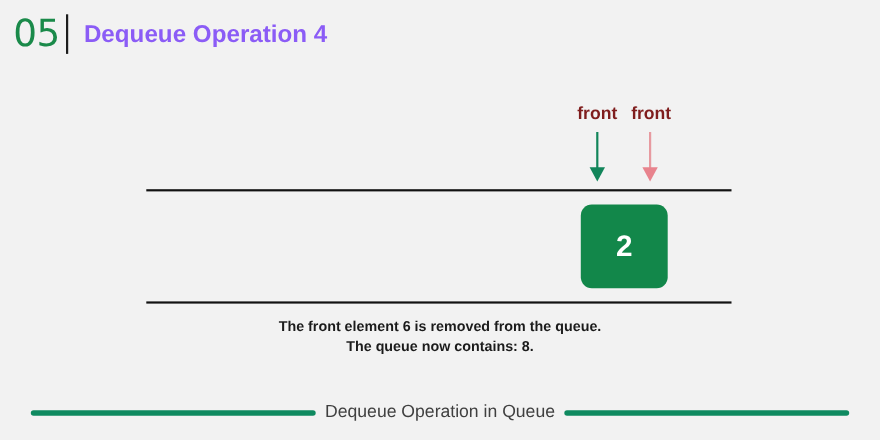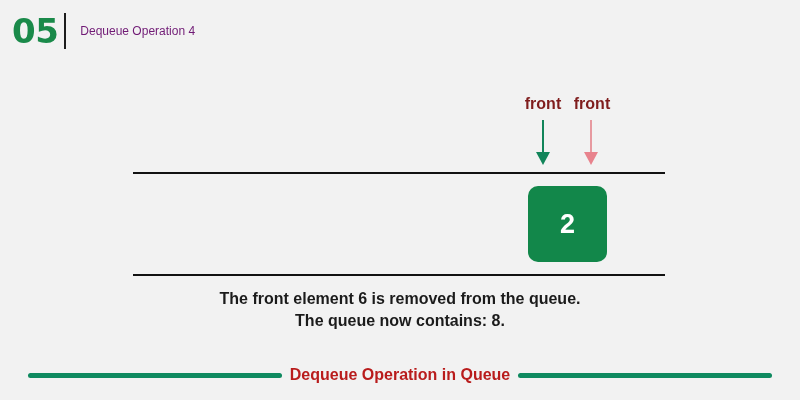--- a/index.html
+++ b/index.html
@@ -27,7 +27,7 @@
   #step-number {
     font-family: "DejaVu Sans", sans-serif;
     font-size: 34px;
-    font-weight: bold;
+    font-weight: normal;
     color: #1a8a4a;
     letter-spacing: -0.5px;
     line-height: 1;

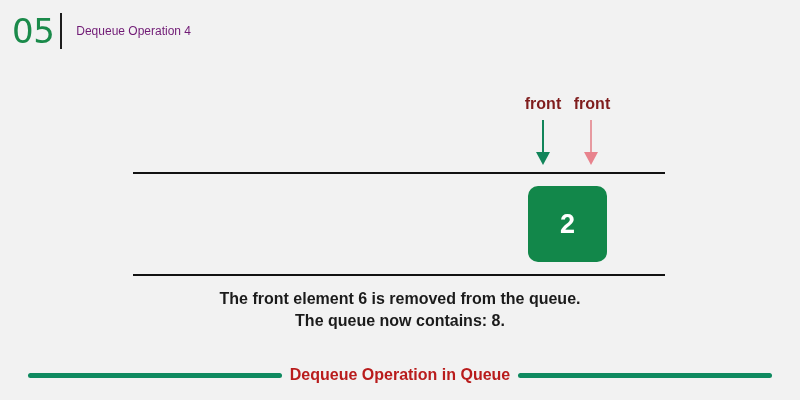--- a/index.html
+++ b/index.html
@@ -40,9 +40,9 @@
     margin-right: 14px;
   }
   #header-title {
-    font-size: 12px;
-    font-weight: normal;
-    color: #701a75;
+    font-size: 22px;
+    font-weight: bold;
+    color: #8b5cf6;
     white-space: nowrap;
   }
 

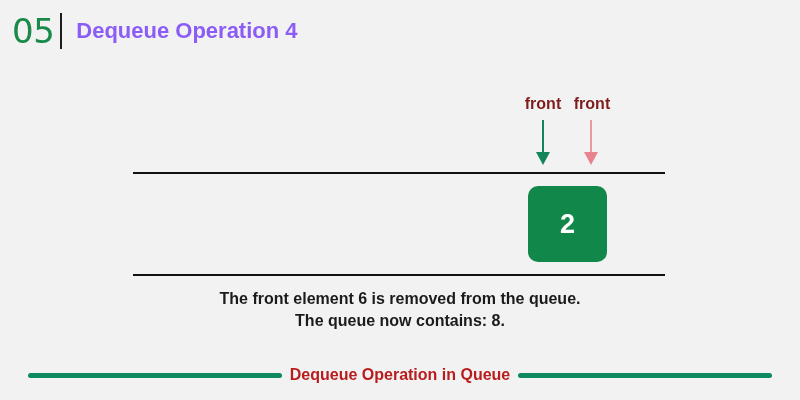--- a/index.html
+++ b/index.html
@@ -134,7 +134,7 @@
     top: 288px;
     width: 800px;
     text-align: center;
-    font-size: 16px;
+    font-size: 13px;
     font-weight: bold;
     color: #1b1b1b;
     line-height: 1.35;

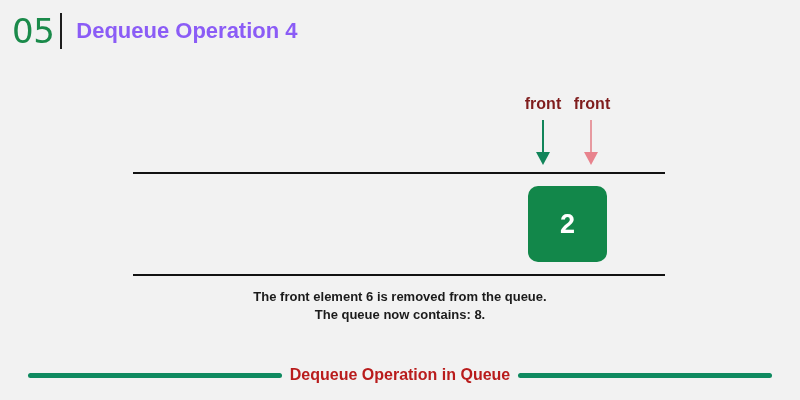--- a/index.html
+++ b/index.html
@@ -158,8 +158,8 @@
   }
   #footer-title {
     font-size: 16px;
-    font-weight: bold;
-    color: #b91c1c;
+    font-weight: normal;
+    color: #404040;
     white-space: nowrap;
   }
 </style>

